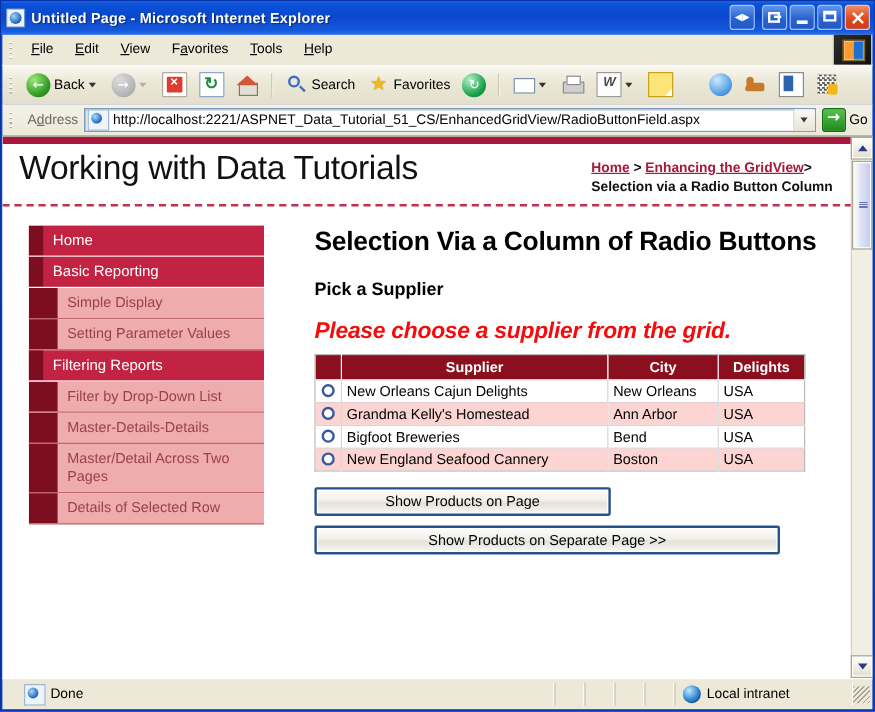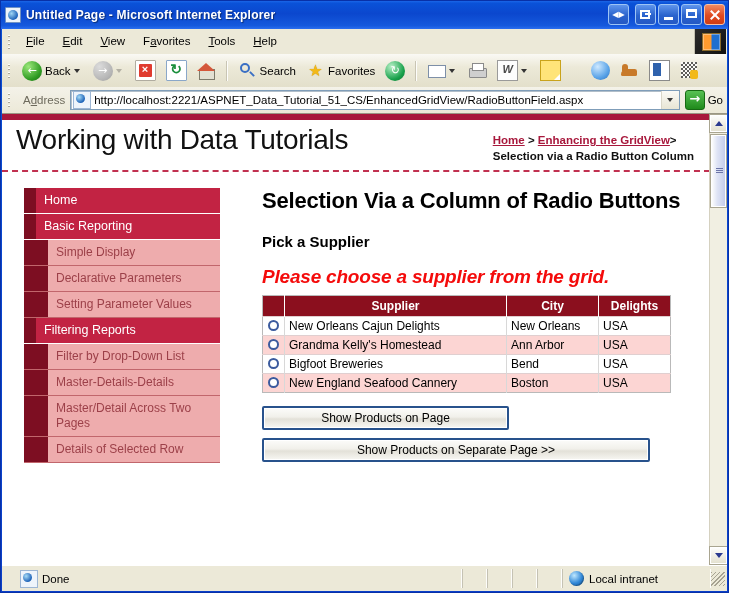--- a/index.html
+++ b/index.html
@@ -438,9 +438,6 @@
               </li>
             <li>
                 <div class="sub">Simple Display</div>
-              </li>
-            <li>
-                <div class="sub">Declarative Parameters</div>
               </li>
             <li>
                 <div class="sub">Setting Parameter Values</div>

